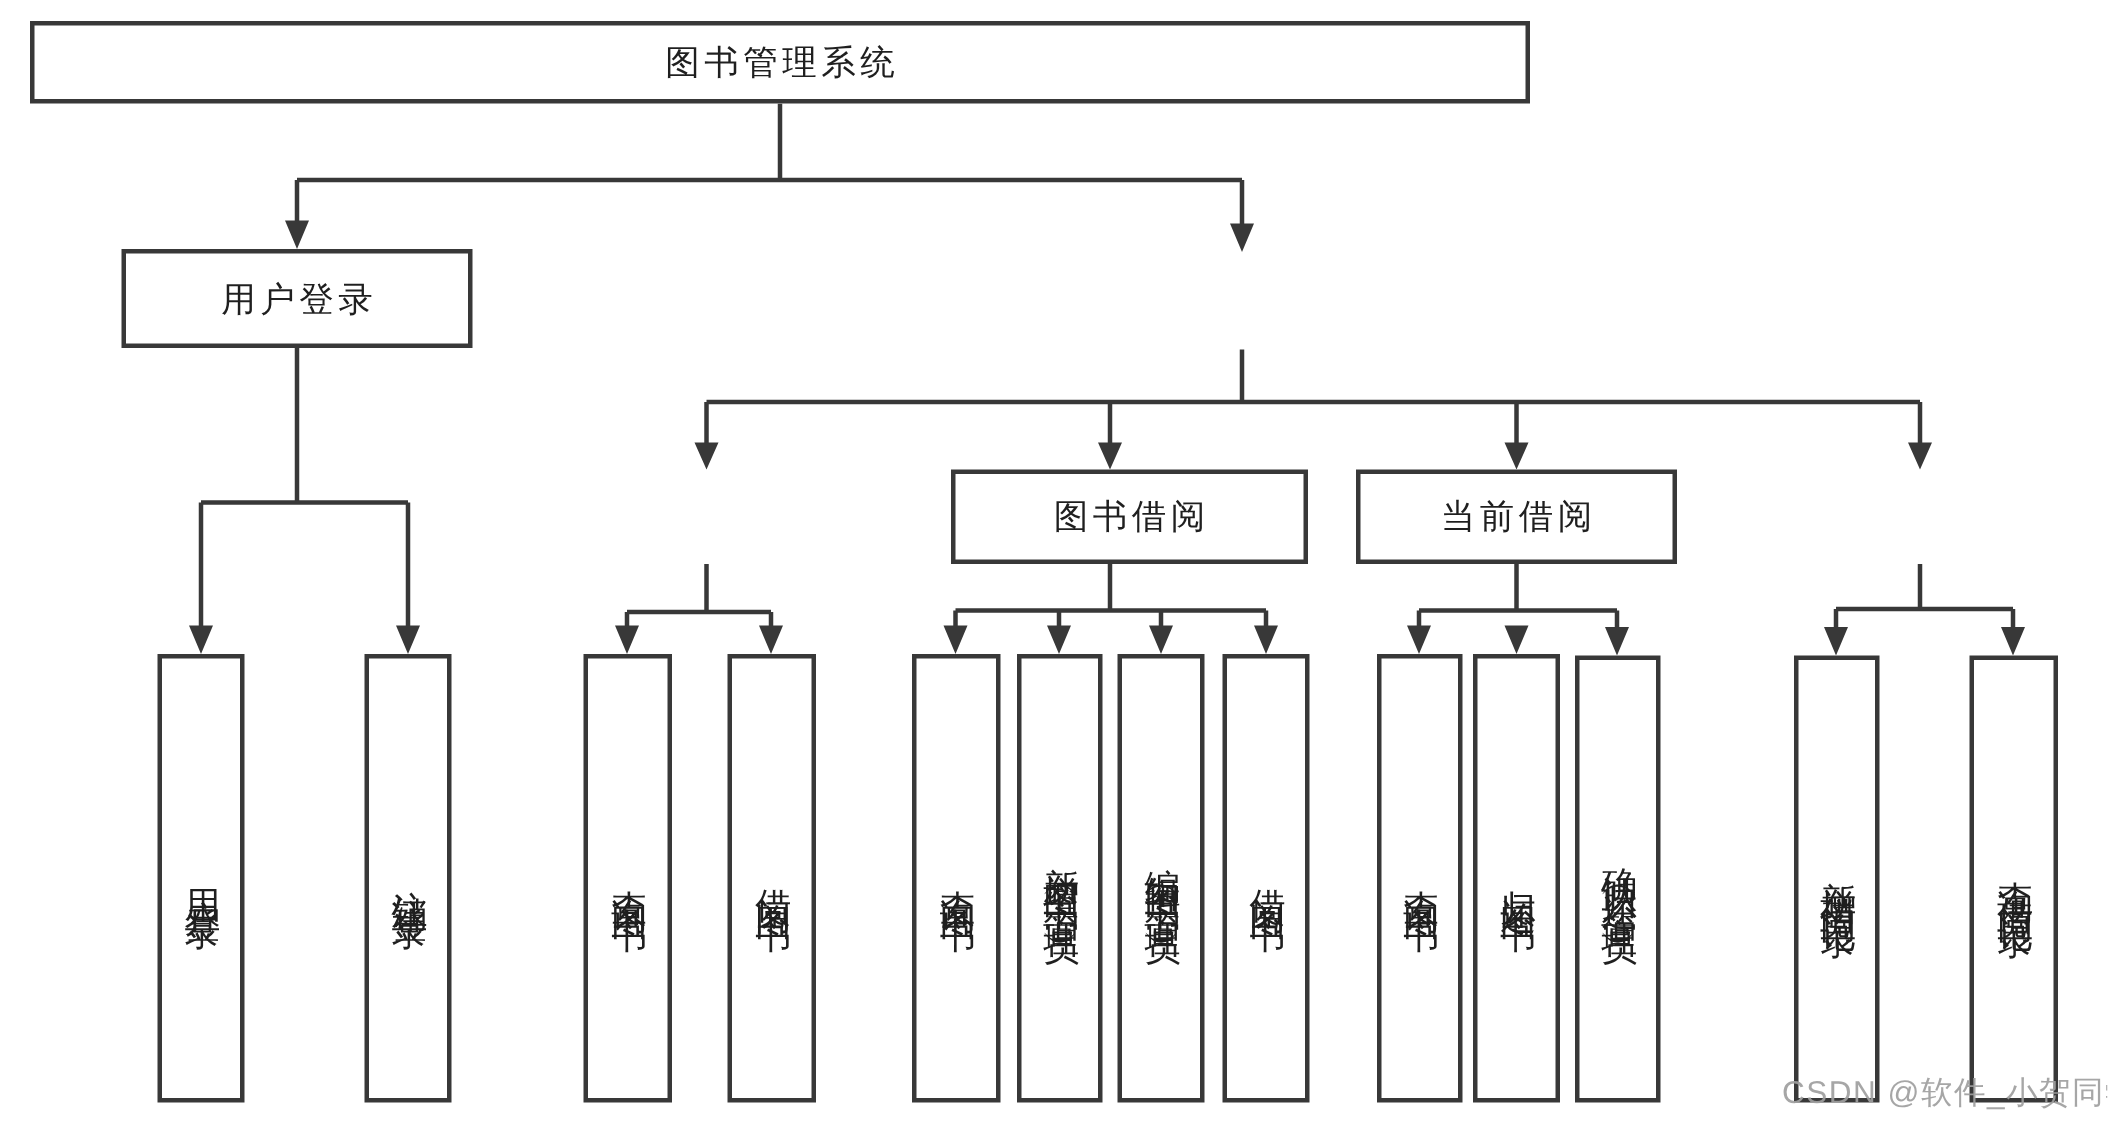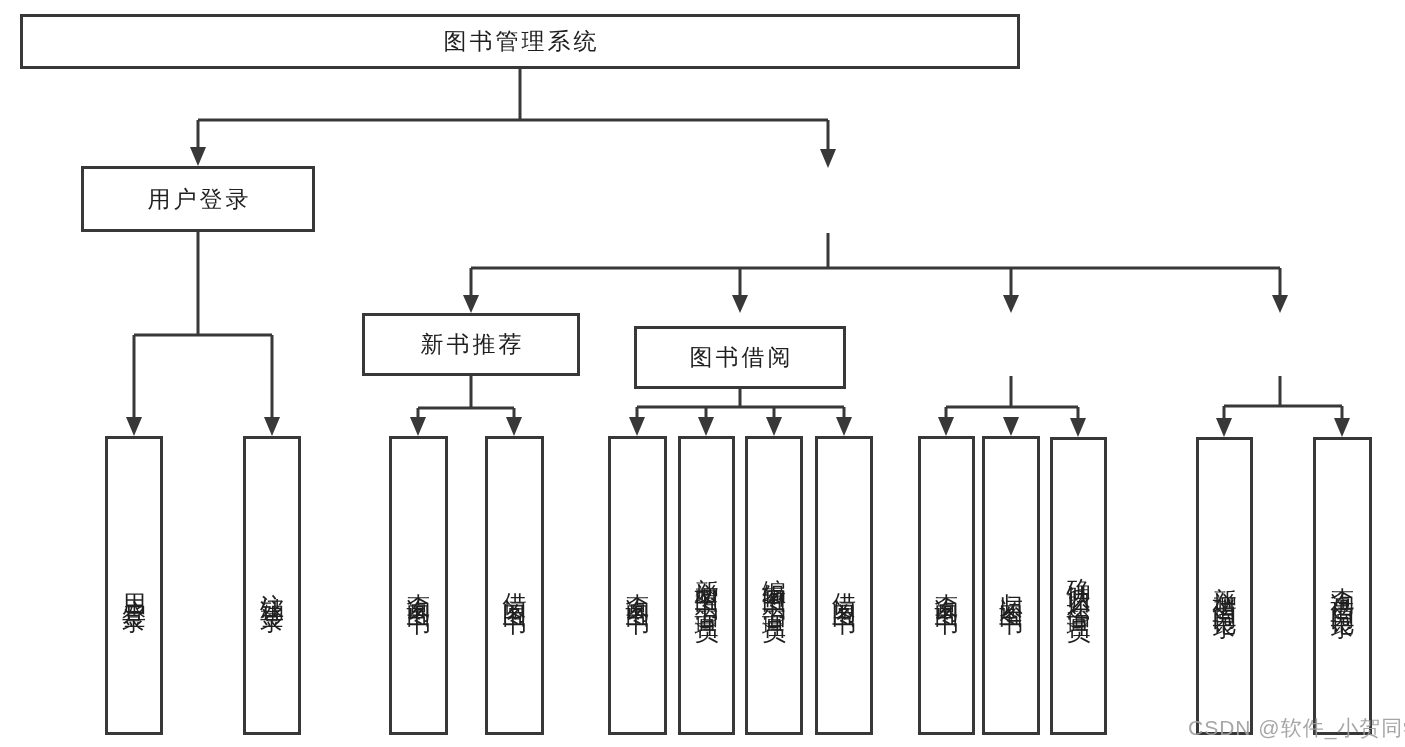--- a/index.html
+++ b/index.html
@@ -75,9 +75,6 @@
     <span>用户登录</span>
   </div>
 
-  <div class="box h" style="left:362px;top:313px;width:218px;height:63px">
-    <span>新书推荐</span>
-  </div>
   <div class="box h" style="left:634px;top:326px;width:212px;height:63px">
     <span>图书借阅</span>
   </div>

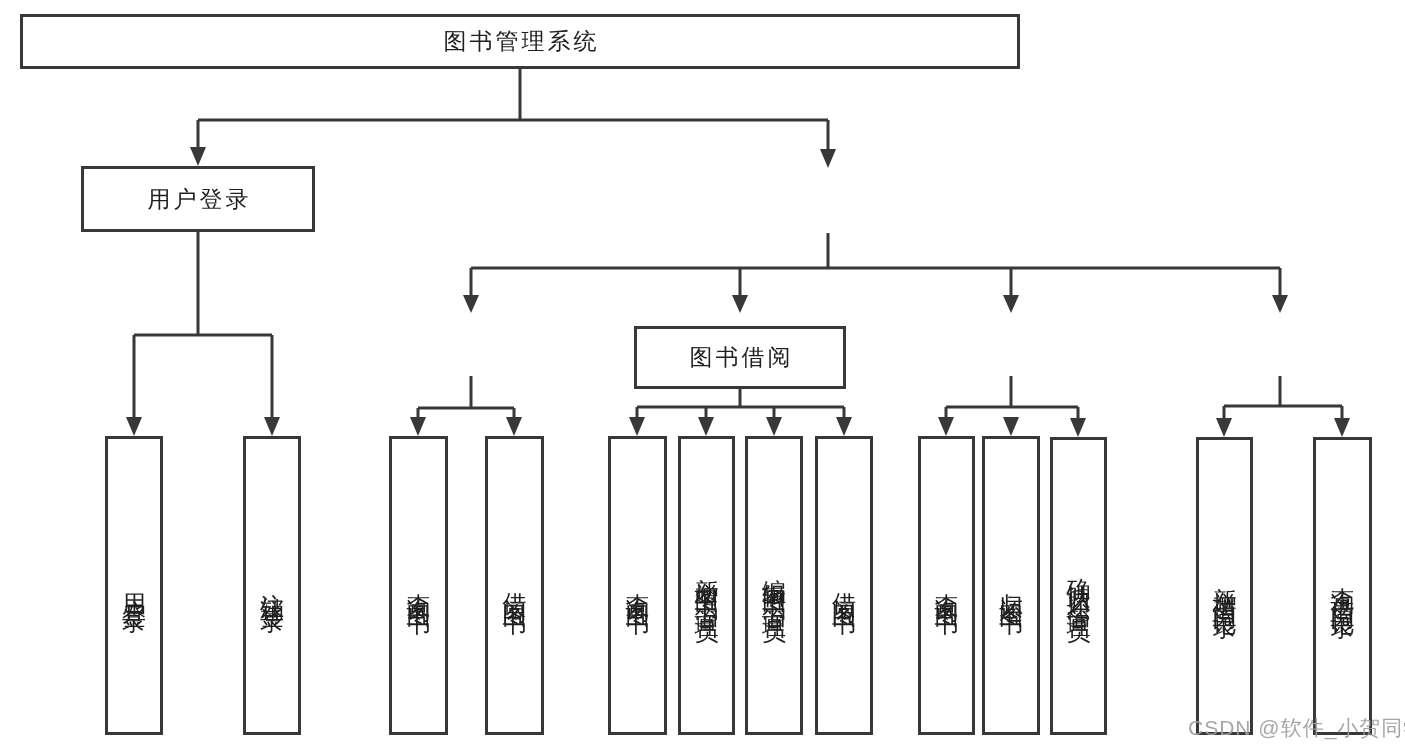--- a/index.html
+++ b/index.html
@@ -75,7 +75,7 @@
     <span>用户登录</span>
   </div>
 
-  <div class="box h" style="left:634px;top:326px;width:212px;height:63px">
+  <div class="box h" style="left:634px;top:313px;width:238px;height:63px">
     <span>图书借阅</span>
   </div>
 

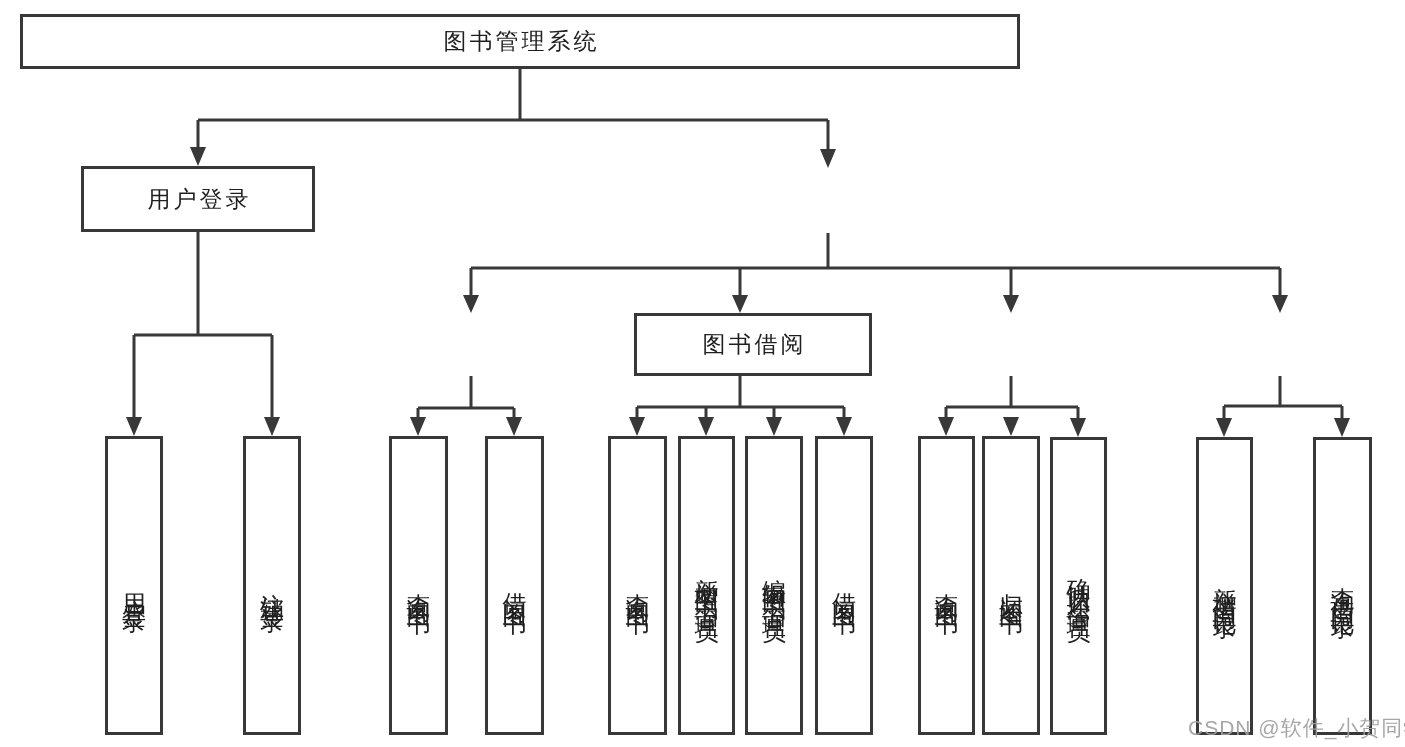--- a/index.html
+++ b/index.html
@@ -78,6 +78,9 @@
   <div class="box h" style="left:634px;top:313px;width:238px;height:63px">
     <span>图书借阅</span>
   </div>
+  <div class="box h" style="left:904px;top:313px;width:214px;height:63px">
+    <span>当前借阅</span>
+  </div>
 
   <div class="box v" style="left:105px;top:436px;width:58px;height:299px">
     <span>用户登录</span>

